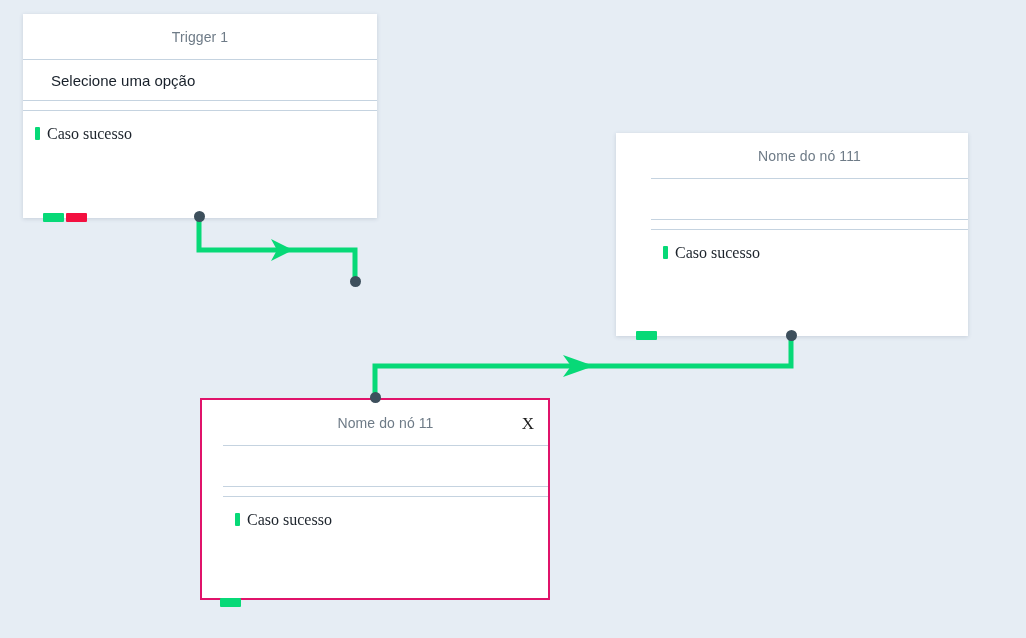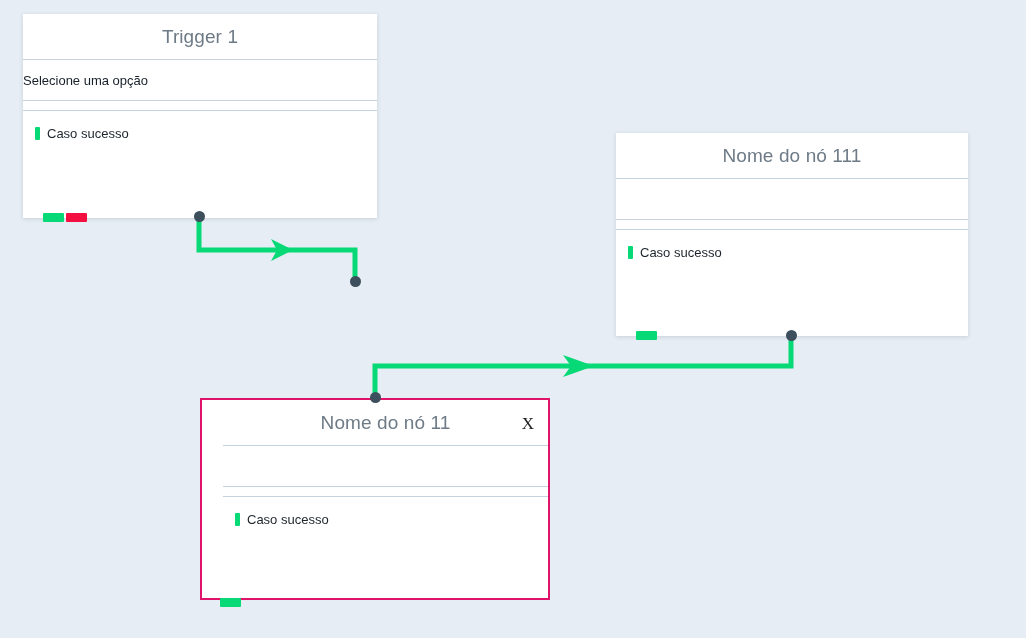--- a/index.html
+++ b/index.html
@@ -33,7 +33,7 @@
     border-bottom:1px solid #c5d3e0;
   }
   .node-title{
-    font-size:19px;
+    font-size:14px;
     color:#6e7b87;
     letter-spacing:.1px;
     line-height:1;

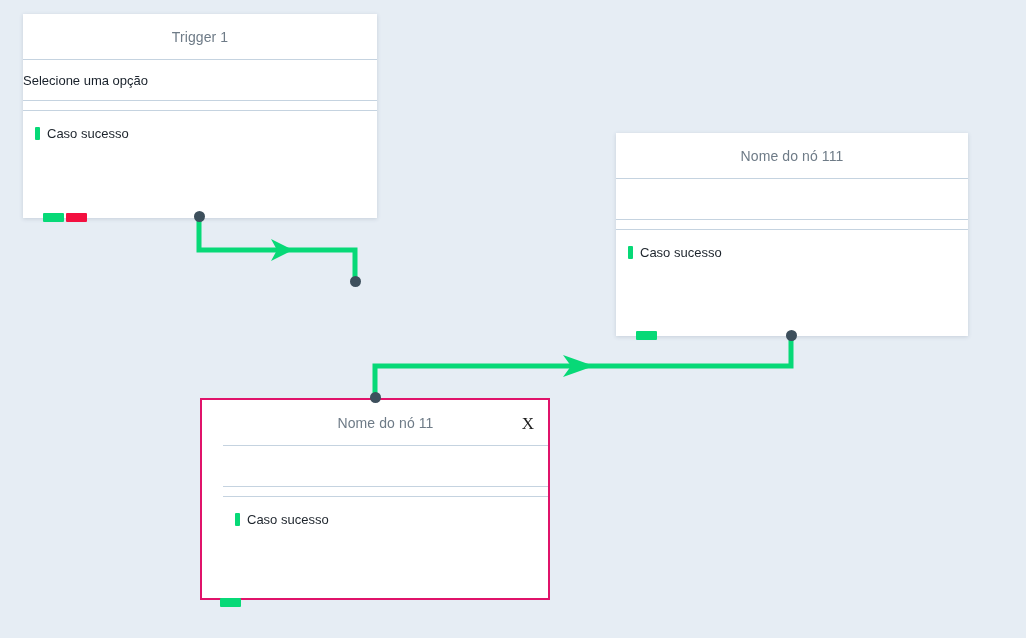--- a/index.html
+++ b/index.html
@@ -56,9 +56,9 @@
     box-sizing:border-box;
   }
   .node-body .body-text{
-    font-size:13px;
+    font-size:15px;
     color:#18202a;
-    padding:0 0;
+    padding:0 28px;
     line-height:41px;
     white-space:nowrap;
   }

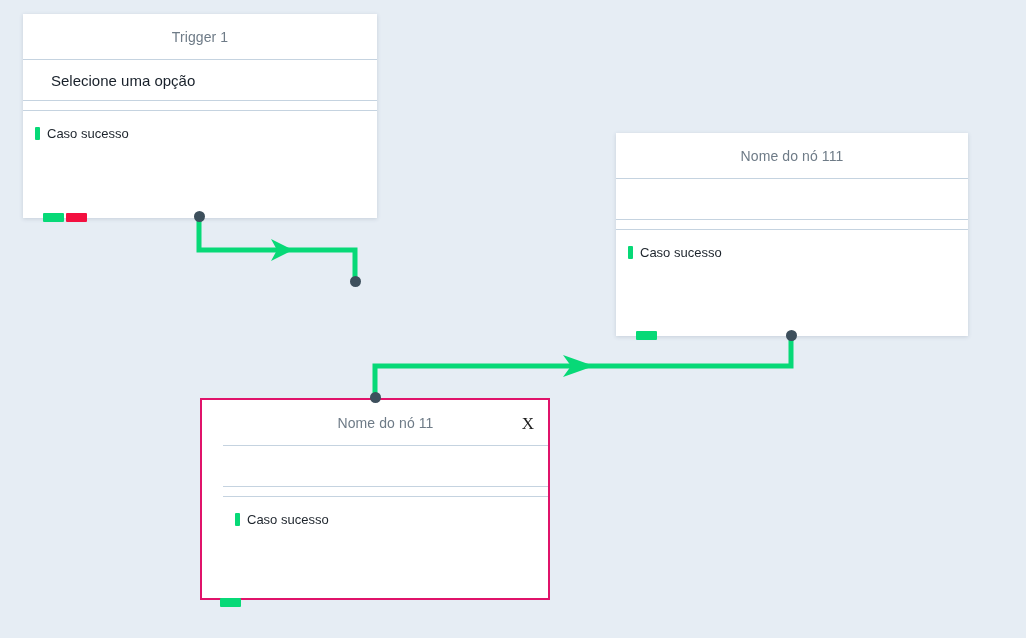--- a/index.html
+++ b/index.html
@@ -79,9 +79,10 @@
     flex:0 0 auto;
   }
   .output-label{
-    font-size:13px;
+    font-size:16px;
     color:#1d242c;
     line-height:1;
+    font-family:Liberation Serif, serif;
   }
 
   

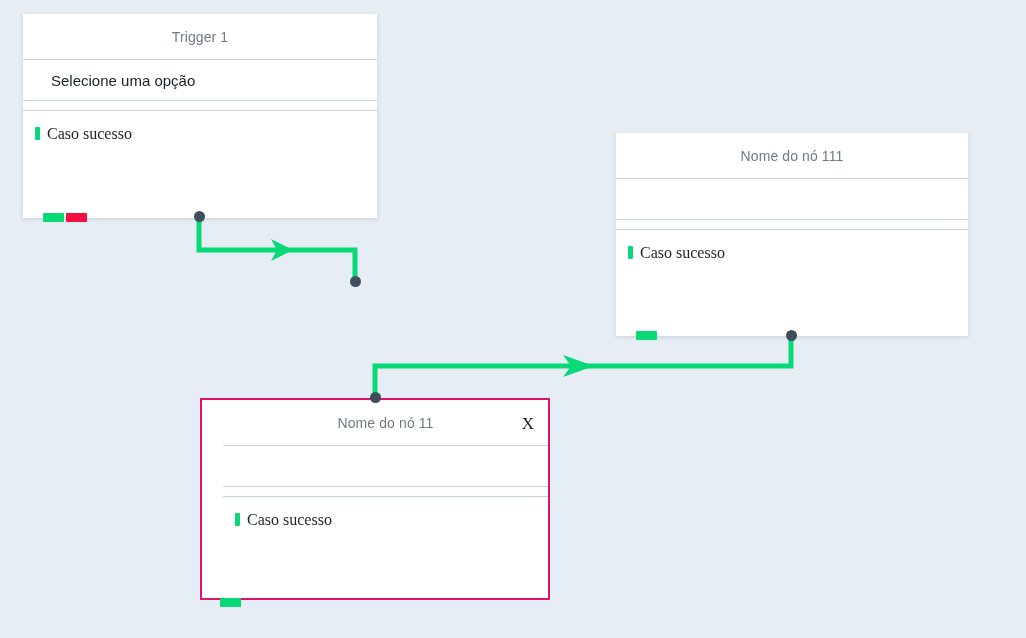--- a/index.html
+++ b/index.html
@@ -163,7 +163,7 @@
 
   <div class="handle" style="left:350px;top:276px;"></div>
 
-  <div class="node" style="left:616px;top:133px;width:352px;height:203px;">
+  <div class="node" style="left:616px;top:133px;width:352px;height:203px;padding-left:35px;">
     <div class="node-header">
       <span class="node-title">Nome do nó 111</span>
     </div>

